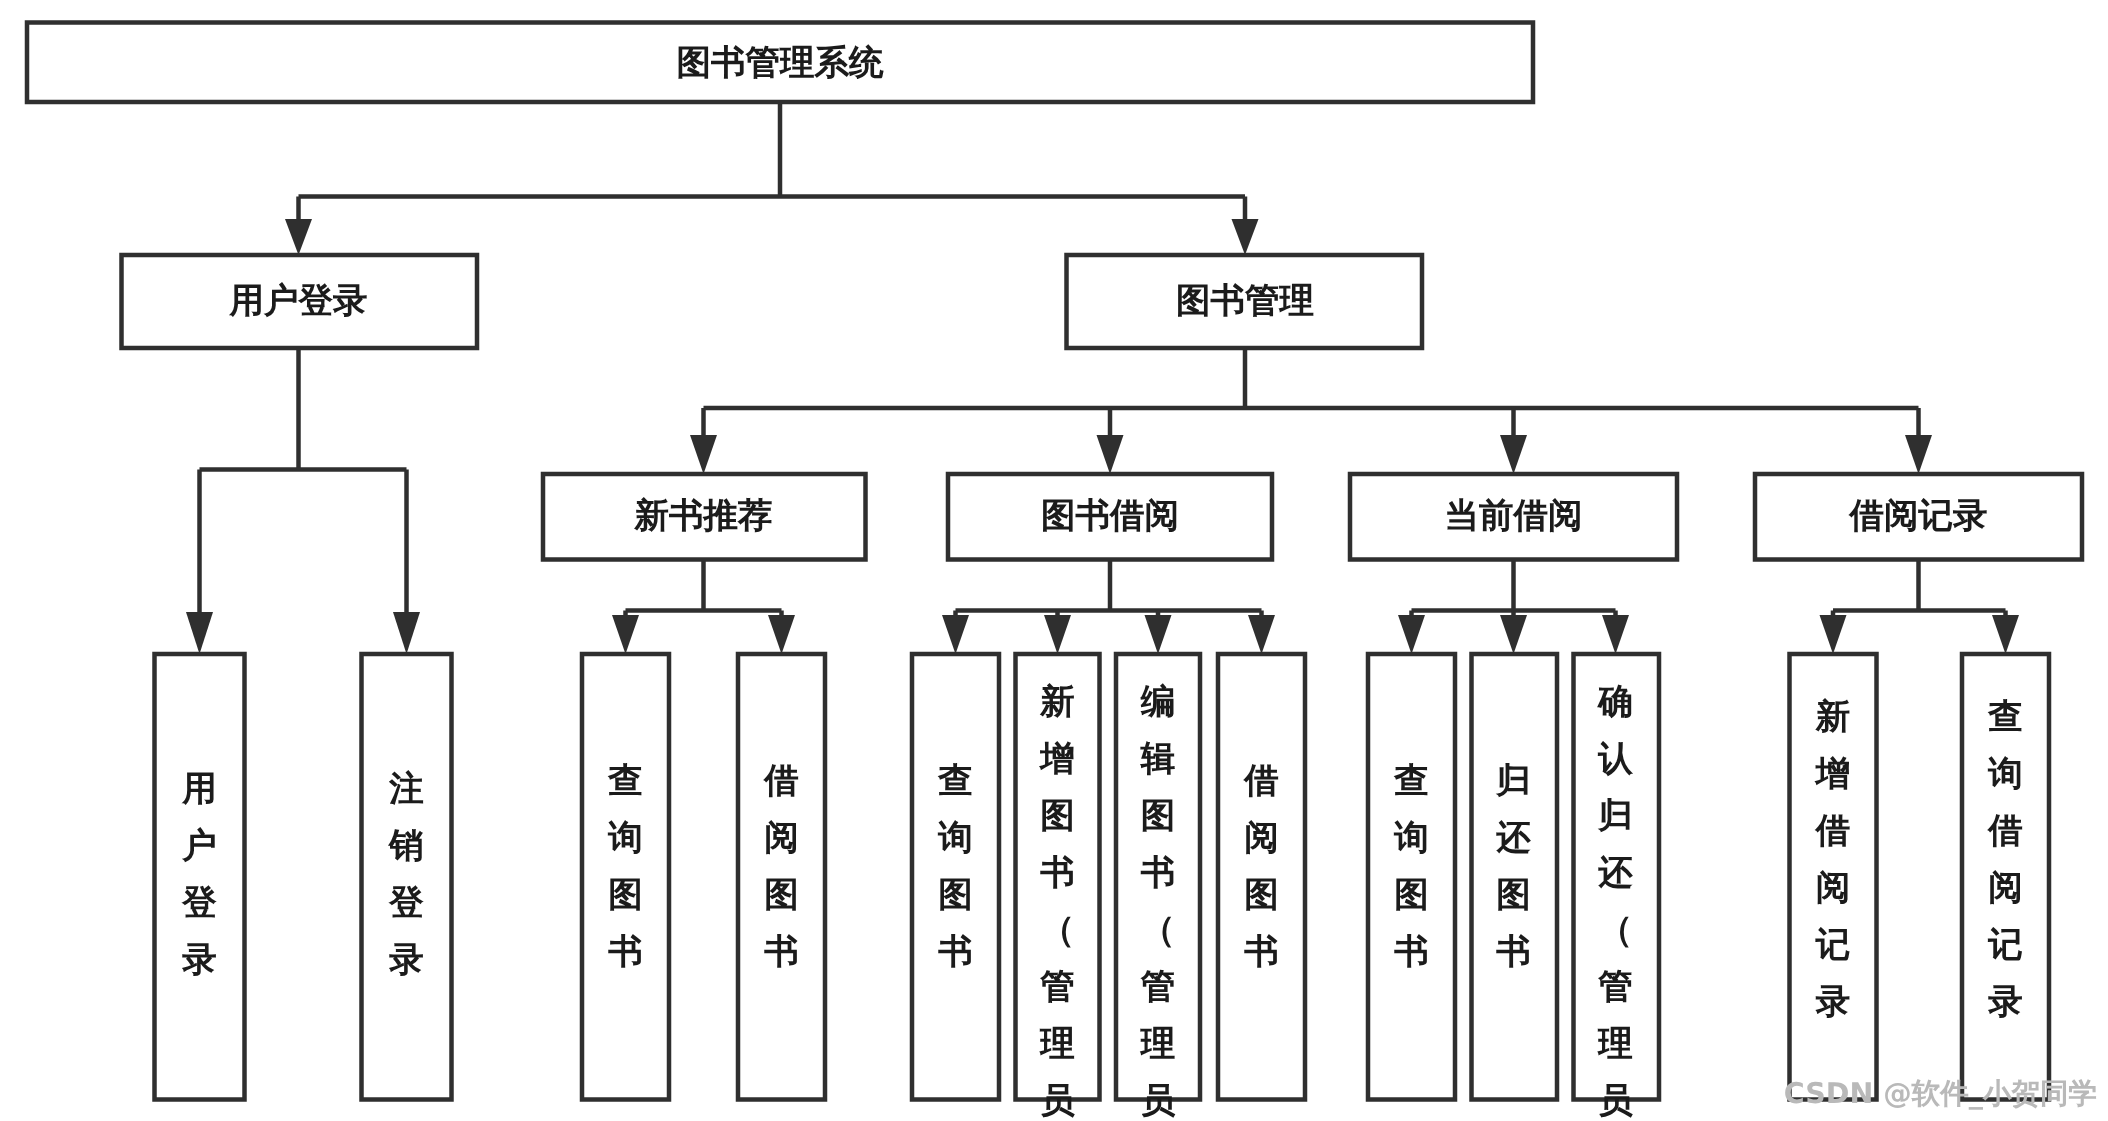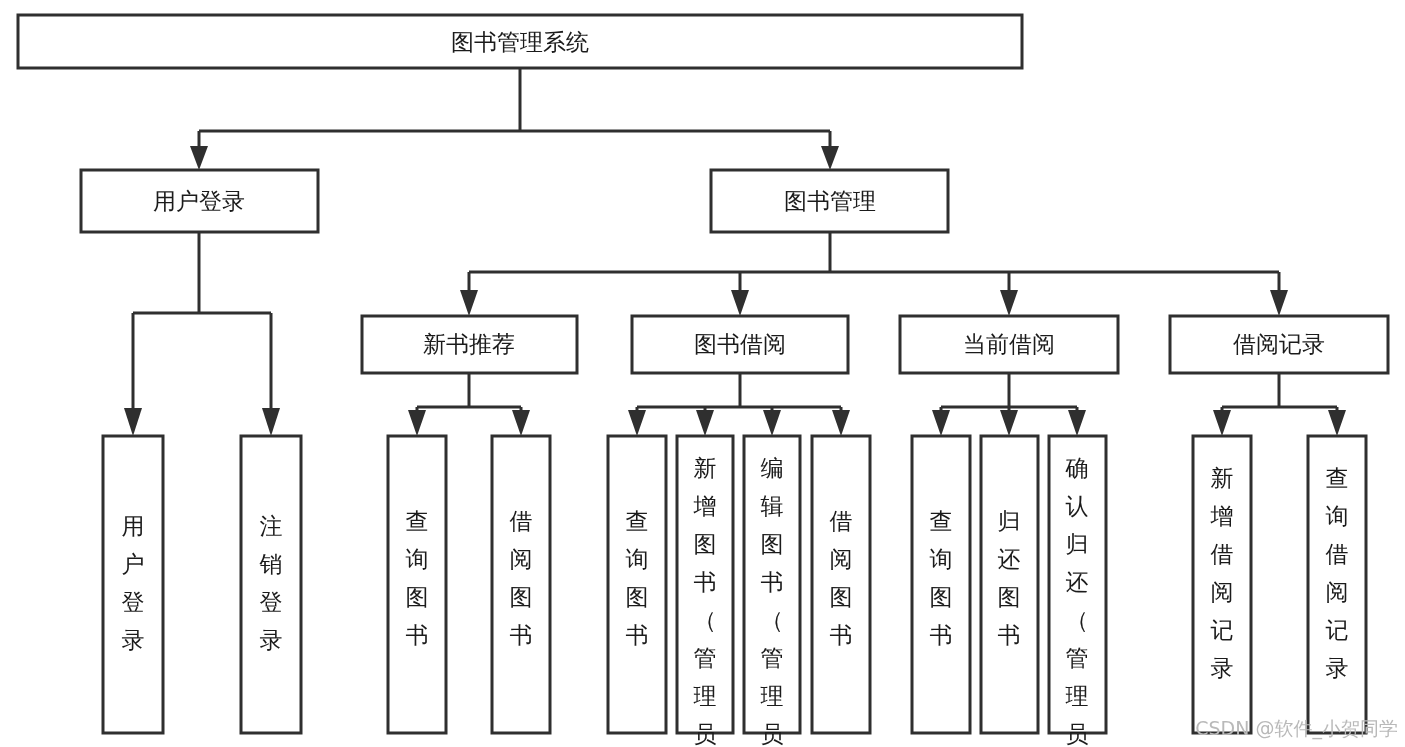--- a/index.html
+++ b/index.html
@@ -20,6 +20,7 @@
     top: 0;
     width: 1405px;
     height: 747px;
+    font-weight: bold;
   }
   .node-rect {
     fill: #ffffff;

